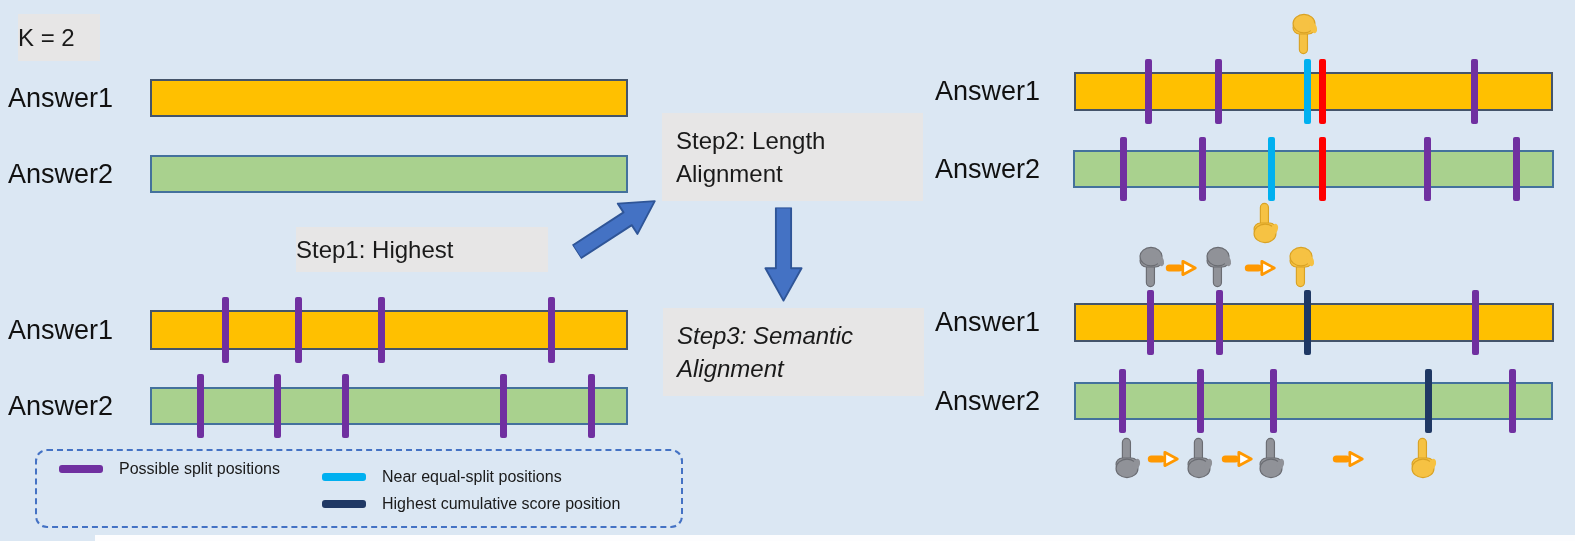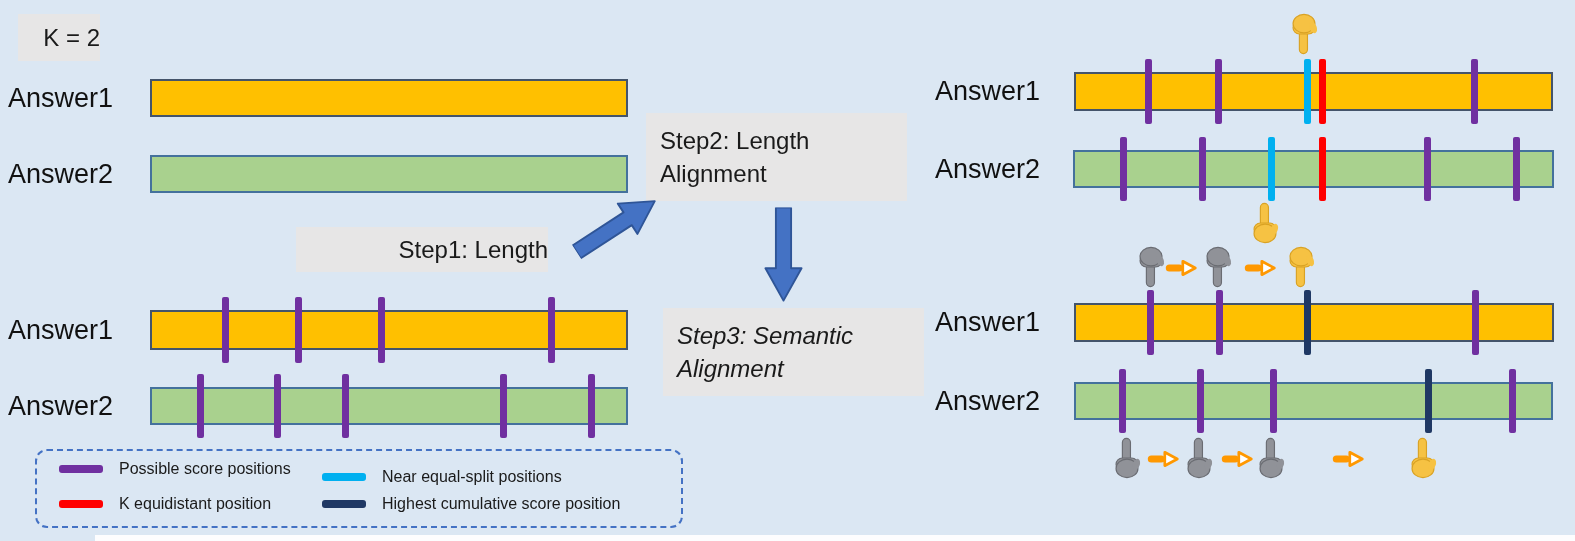--- a/index.html
+++ b/index.html
@@ -12,7 +12,7 @@
     position:absolute;background:#e7e6e6;
     display:flex;align-items:center;
   }
-  .center{justify-content:flex-end;}
+  .center{justify-content:flex-start;}
   .steptext{font-size:24px;line-height:1.38;white-space:pre-line;padding-left:14px;}
   .answer-label{
     position:absolute;font-size:27px;color:#111;

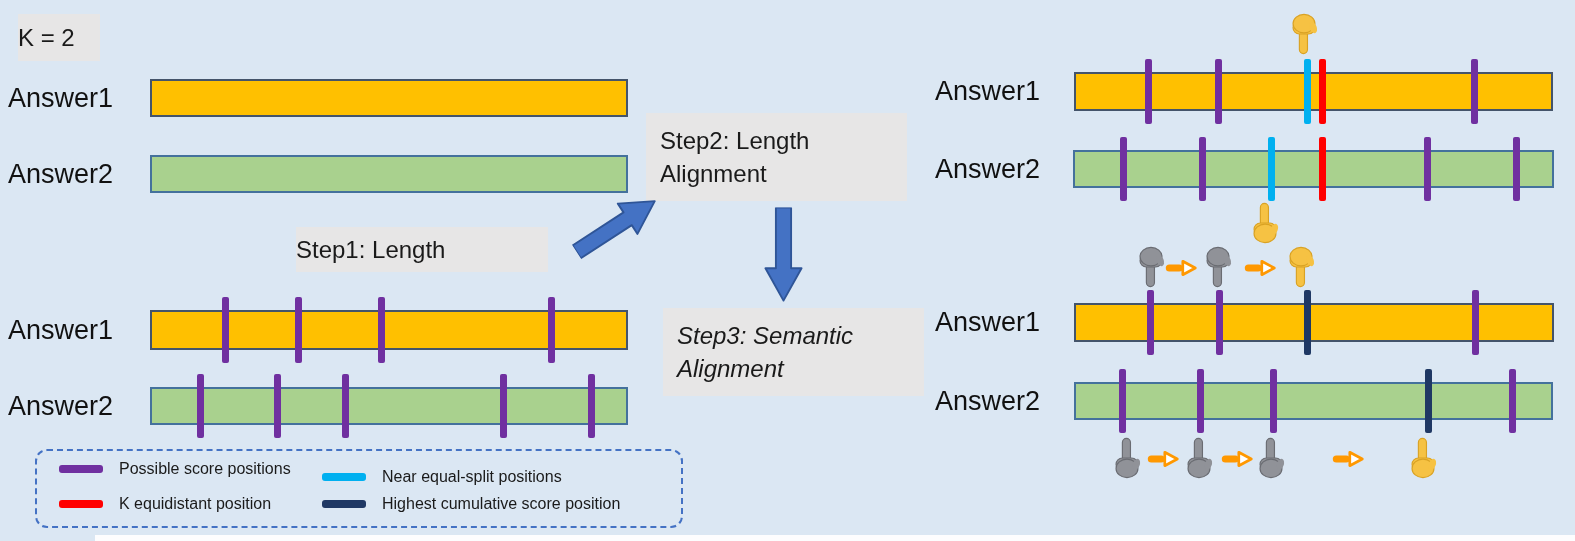--- a/index.html
+++ b/index.html
@@ -46,7 +46,7 @@
     <span>Step1: Length</span>
   </div>
 
-  <div class="graybox" style="left:646px;top:113px;width:261px;height:88px;">
+  <div class="graybox" style="left:662px;top:113px;width:261px;height:88px;">
     <span class="steptext">Step2:  Length
 Alignment</span>
   </div>

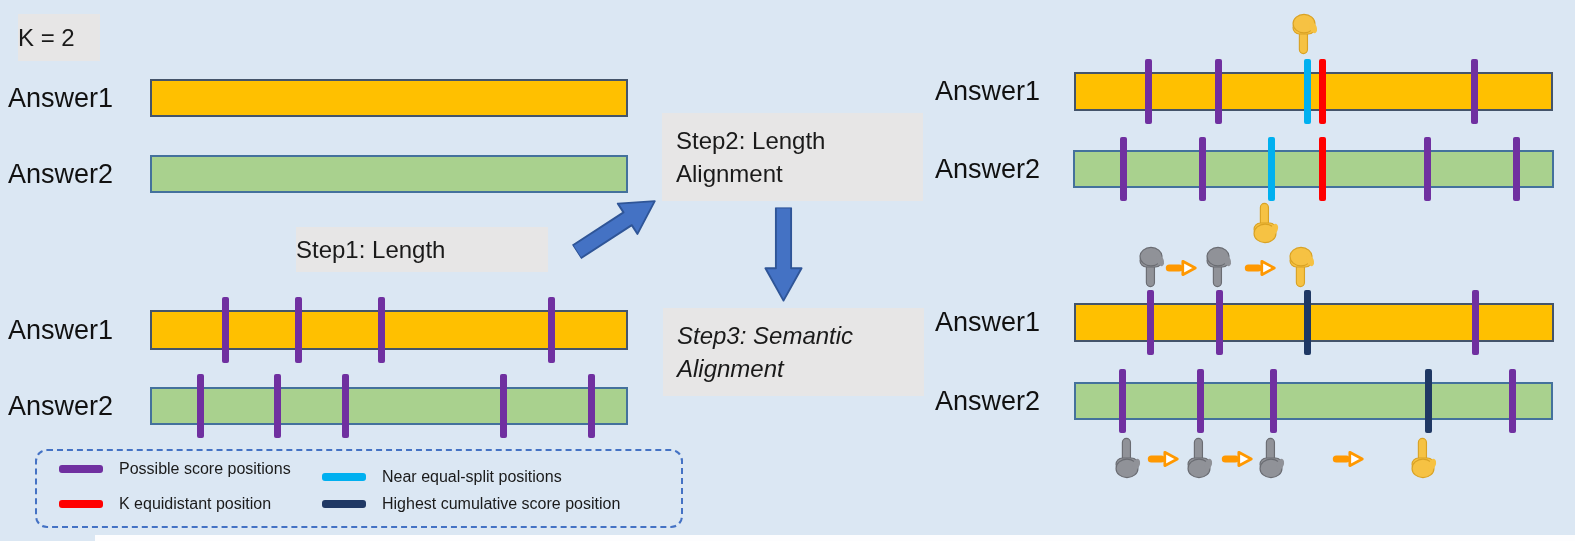--- a/index.html
+++ b/index.html
@@ -43,7 +43,7 @@
   </div>
 
   <div class="graybox center" style="left:296px;top:227px;width:252px;height:45px;font-size:24px;">
-    <span>Step1: Length</span>
+    <span>Step1: Highest</span>
   </div>
 
   <div class="graybox" style="left:662px;top:113px;width:261px;height:88px;">

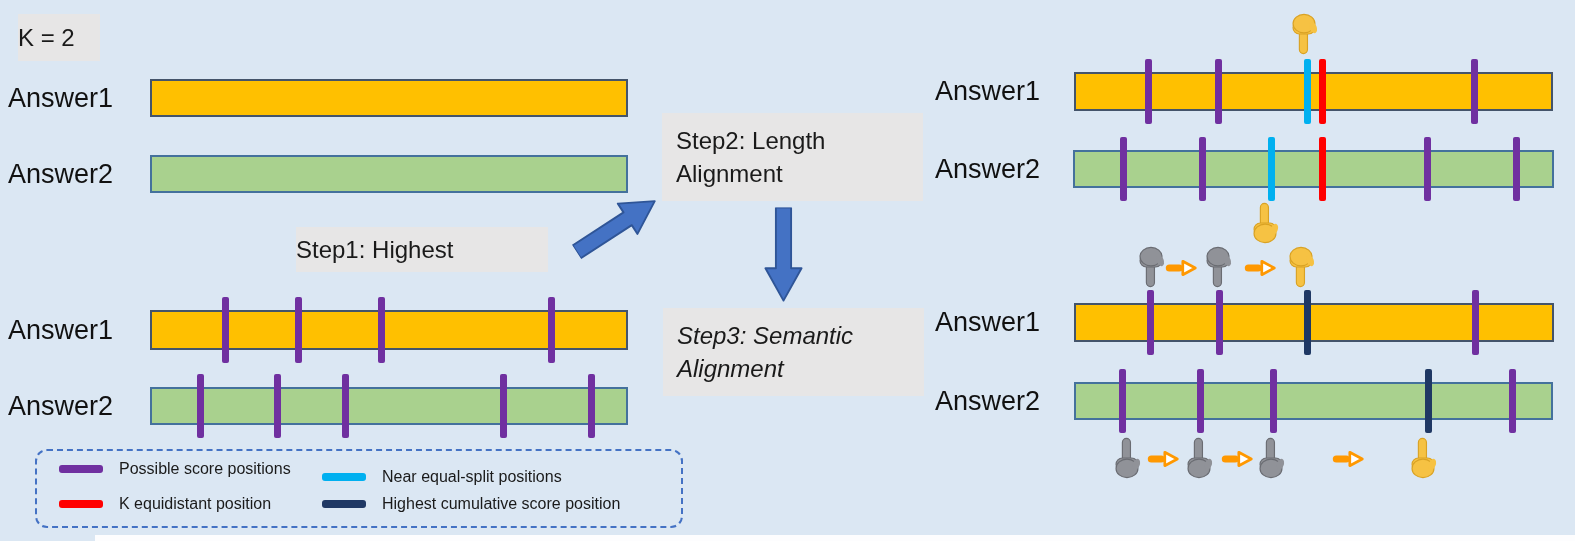--- a/index.html
+++ b/index.html
@@ -70,7 +70,7 @@
   <div class="legend">
     <div class="legend-item" style="left:22px;top:9px;">
       <span class="swatch" style="background:#7030A0;"></span>
-      <span class="legend-label">Possible score positions</span>
+      <span class="legend-label">Possible split positions</span>
     </div>
     <div class="legend-item" style="left:285px;top:9px;margin-top:8px;">
       <span class="swatch" style="background:#00B0F0;"></span>

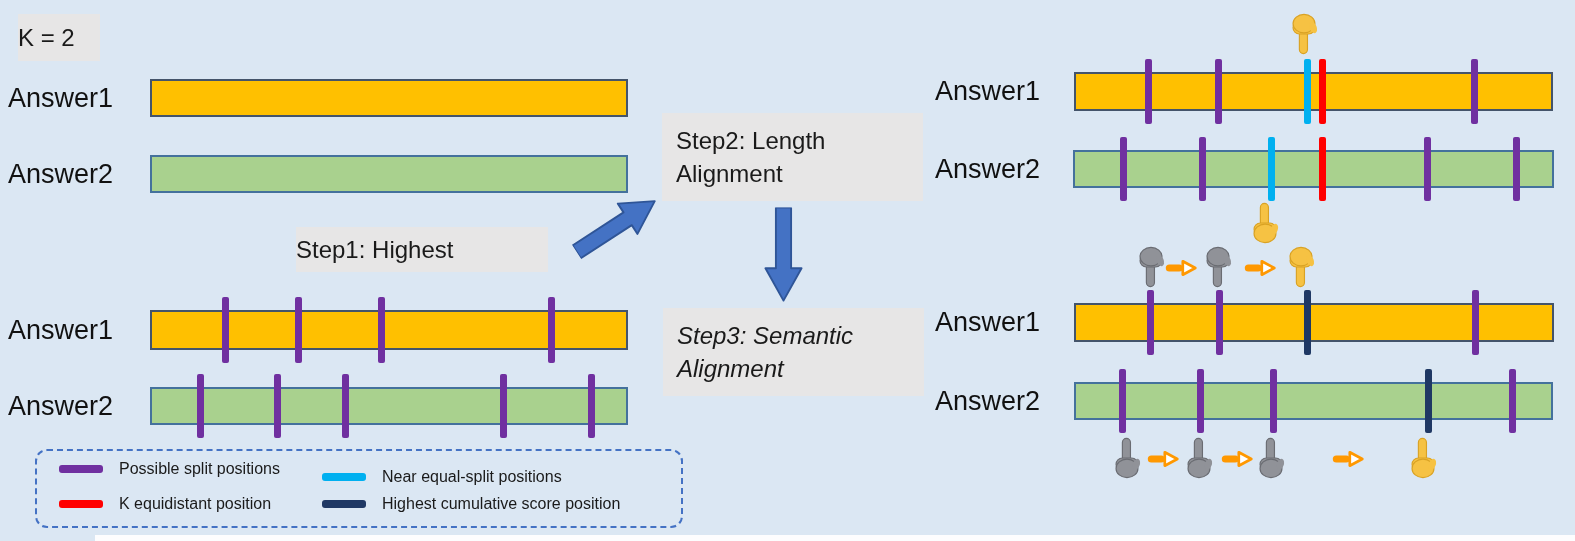--- a/index.html
+++ b/index.html
@@ -75,10 +75,6 @@
     <div class="legend-item" style="left:285px;top:9px;margin-top:8px;">
       <span class="swatch" style="background:#00B0F0;"></span>
       <span class="legend-label">Near equal-split positions</span>
-    </div>
-    <div class="legend-item" style="left:22px;top:44px;">
-      <span class="swatch" style="background:#FF0000;"></span>
-      <span class="legend-label">K equidistant position</span>
     </div>
     <div class="legend-item" style="left:285px;top:44px;">
       <span class="swatch" style="background:#1F3864;"></span>

